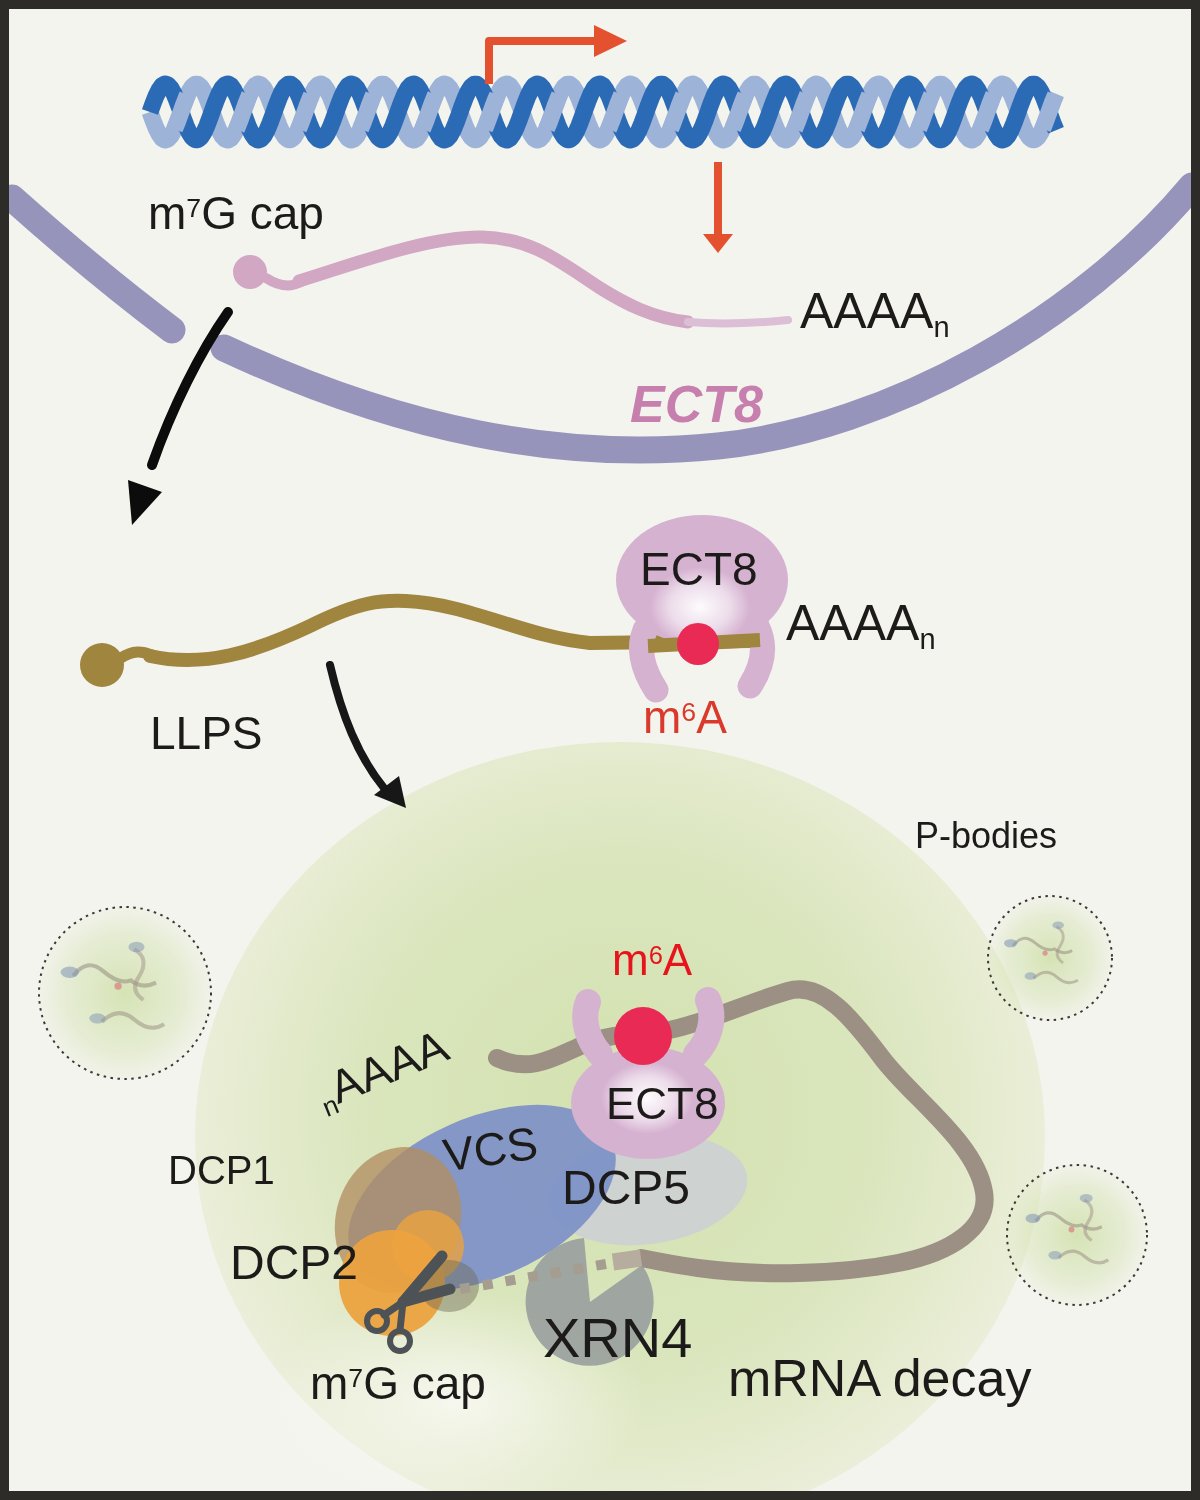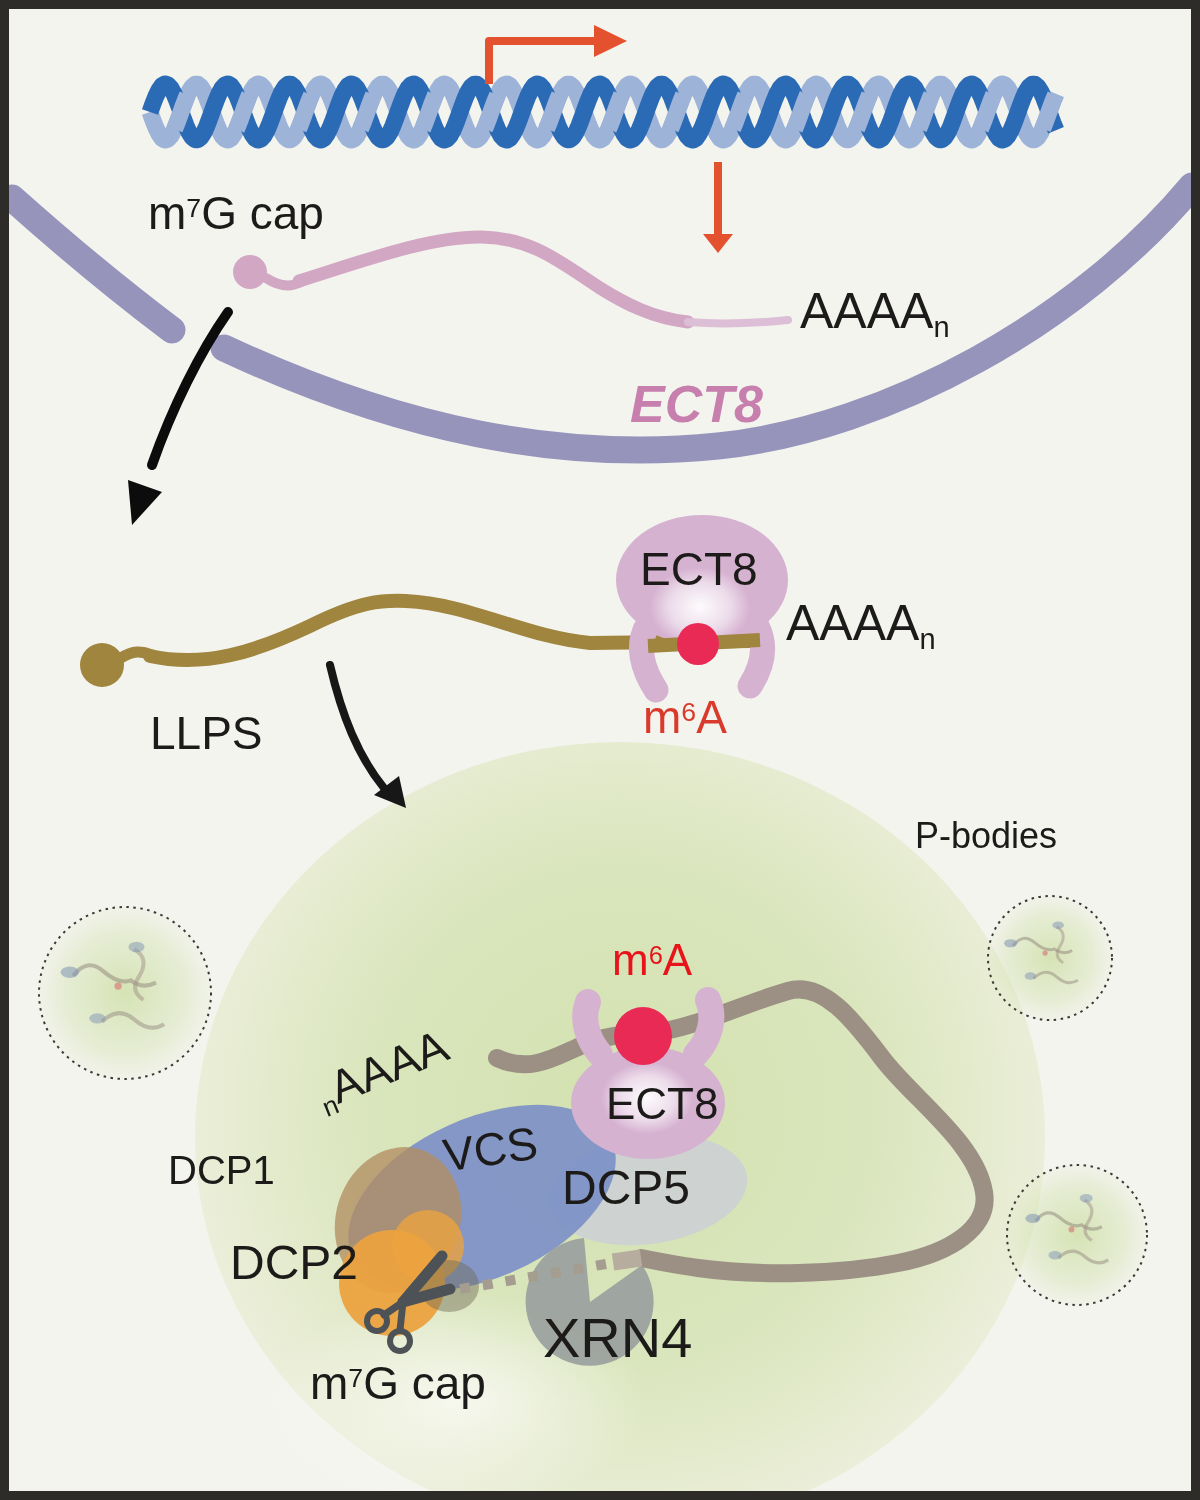--- a/index.html
+++ b/index.html
@@ -194,6 +194,7 @@
 
     <div class="lbl black" style="left:310px;top:1360px;font-size:46px;"><span>m</span><sup>7</sup><span>G cap</span></div>
 
+    <div class="lbl black" style="left:728px;top:1352px;font-size:52px;">mRNA decay</div>
   </div>
 
   <div class="frame"></div>

